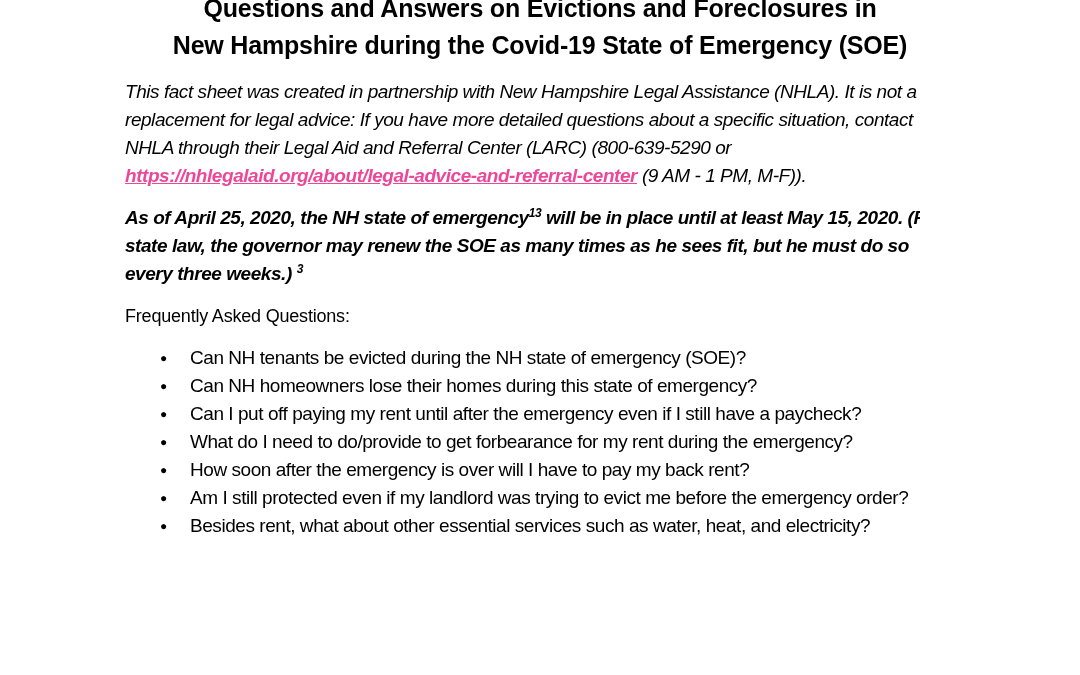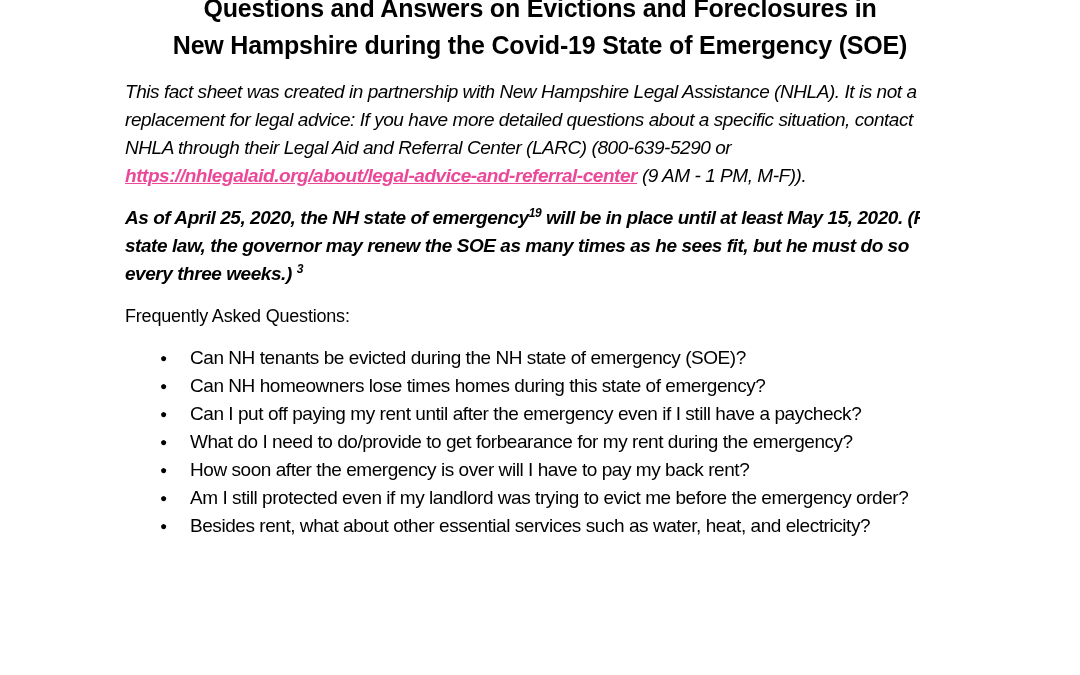--- a/index.html
+++ b/index.html
@@ -104,7 +104,7 @@
     <p class="para intro-para"><span>This fact sheet was created in partnership with New Hampshire Legal Assistance (NHLA). It is not a replacement for legal advice: If you have more detailed questions about a specific situation, contact NHLA through their Legal Aid and Referral Center (LARC) (800-639-5290 or </span><a href="#" class="doc-link">https://nhlegalaid.org/about/legal-advice-and-referral-center</a><span> (9 AM - 1 PM, M-F)).</span></p>
 
 
-    <p class="para bold-italic soe-para"><span>As of April 25, 2020, the NH state of emergency</span><sup class="fn">19</sup><span> will be in place until at least May 15, 2020. (Per state law, the governor may renew the SOE as many times as he sees fit, but he must do so every three weeks.) </span><sup class="fn">3</sup></p>
+    <p class="para bold-italic soe-para"><span>As of April 25, 2020, the NH state of emergency</span><sup class="fn">13</sup><span> will be in place until at least May 15, 2020. (Per state law, the governor may renew the SOE as many times as he sees fit, but he must do so every three weeks.) </span><sup class="fn">3</sup></p>
 
     <div class="faq-heading">Frequently Asked Questions:</div>
 

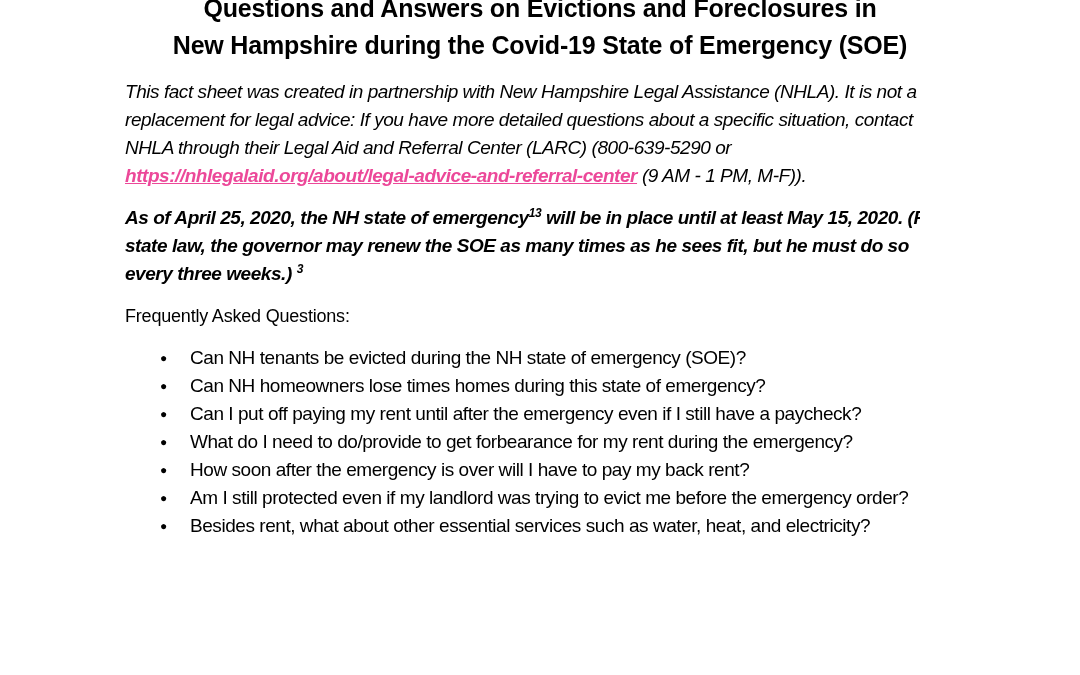--- a/index.html
+++ b/index.html
@@ -115,7 +115,7 @@
       </div>
       <div class="faq-item">
         <span class="bullet"></span>
-        <span class="faq-text">Can NH homeowners lose times homes during this state of emergency?</span>
+        <span class="faq-text">Can NH homeowners lose their homes during this state of emergency?</span>
       </div>
       <div class="faq-item">
         <span class="bullet"></span>

